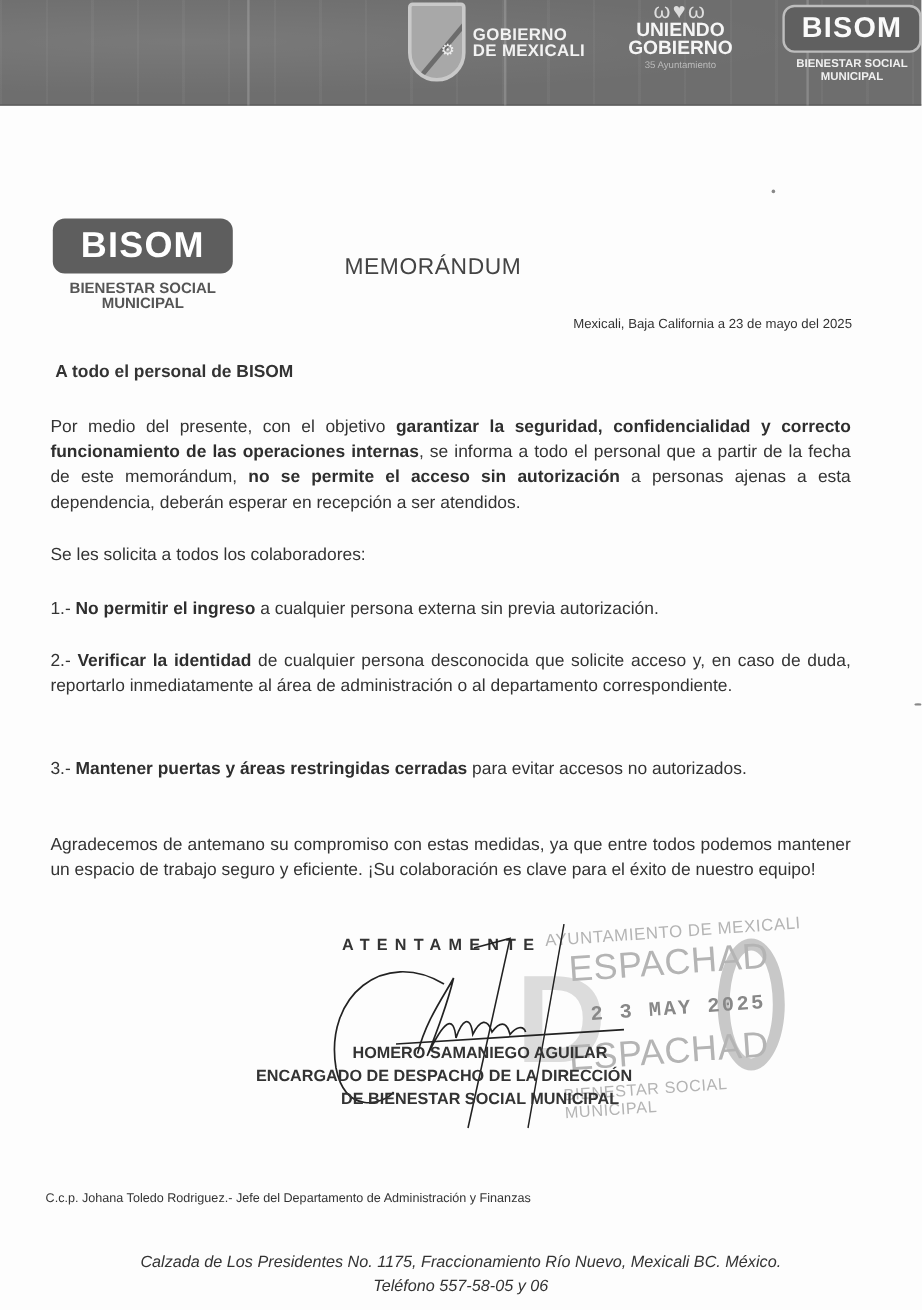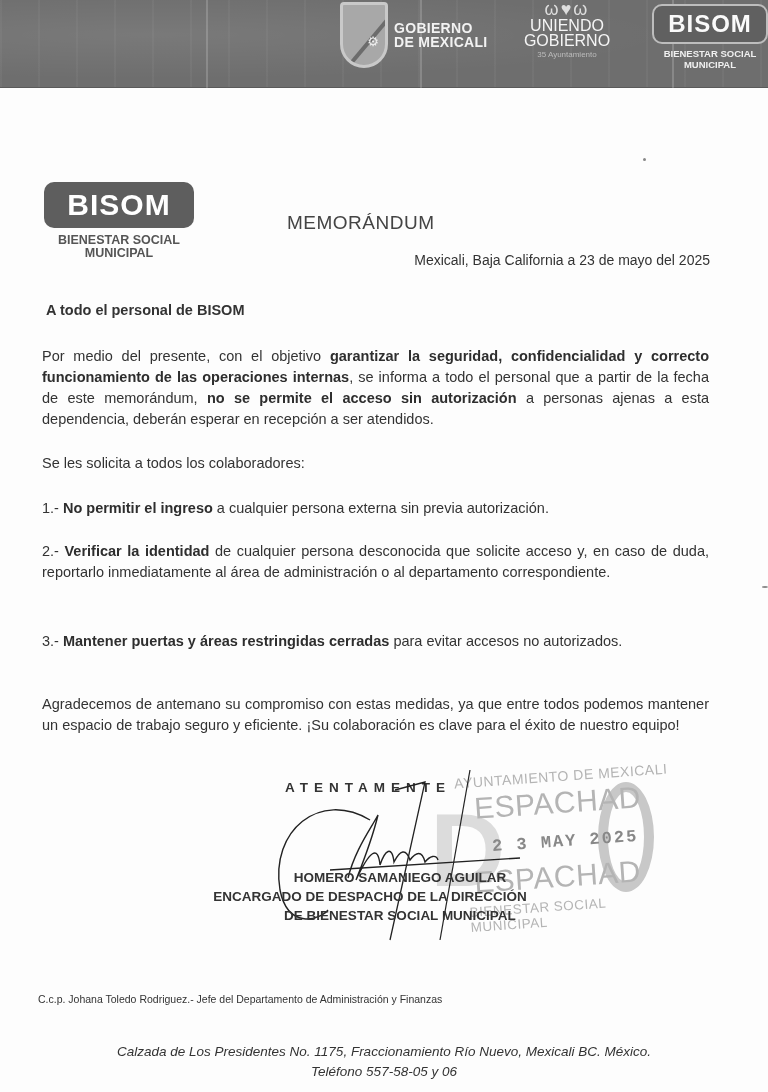--- a/index.html
+++ b/index.html
@@ -34,7 +34,7 @@
 
   .unidos { position: absolute; left: 512px; top: 0; width: 110px; text-align: center; color: #f5f5f5; }
   .unidos .heart-art { font-size: 18px; line-height: 18px; color: #ddd; letter-spacing: 2px; }
-  .unidos .u1 { font-weight: normal; font-size: 16px; line-height: 15px; }
+  .unidos .u1 { font-weight: bold; font-size: 16px; line-height: 15px; }
   .unidos .u2 { font-size: 8px; color: #bbb; margin-top: 2px; }
 
   .bisom-top { position: absolute; left: 652px; top: 4px; width: 116px; }

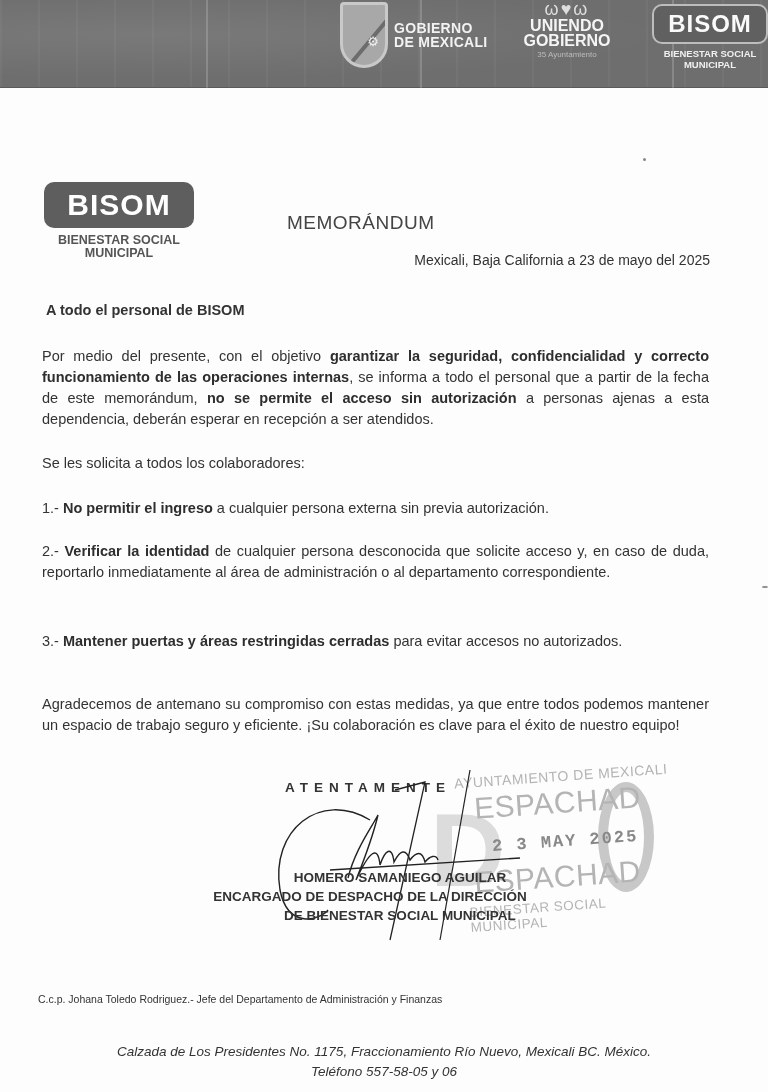--- a/index.html
+++ b/index.html
@@ -56,7 +56,7 @@
   .memo-title {
     position: absolute; left: 287px; top: 212px; font-size: 19px; color: #444; letter-spacing: 0.5px;
   }
-  .place-date { position: absolute; right: 58px; top: 252px; font-size: 14px; color: #333; }
+  .place-date { position: absolute; right: 58px; top: 264px; font-size: 11px; color: #333; }
 
   .addressee { position: absolute; left: 46px; top: 302px; font-size: 14.5px; font-weight: bold; color: #333; }
 

